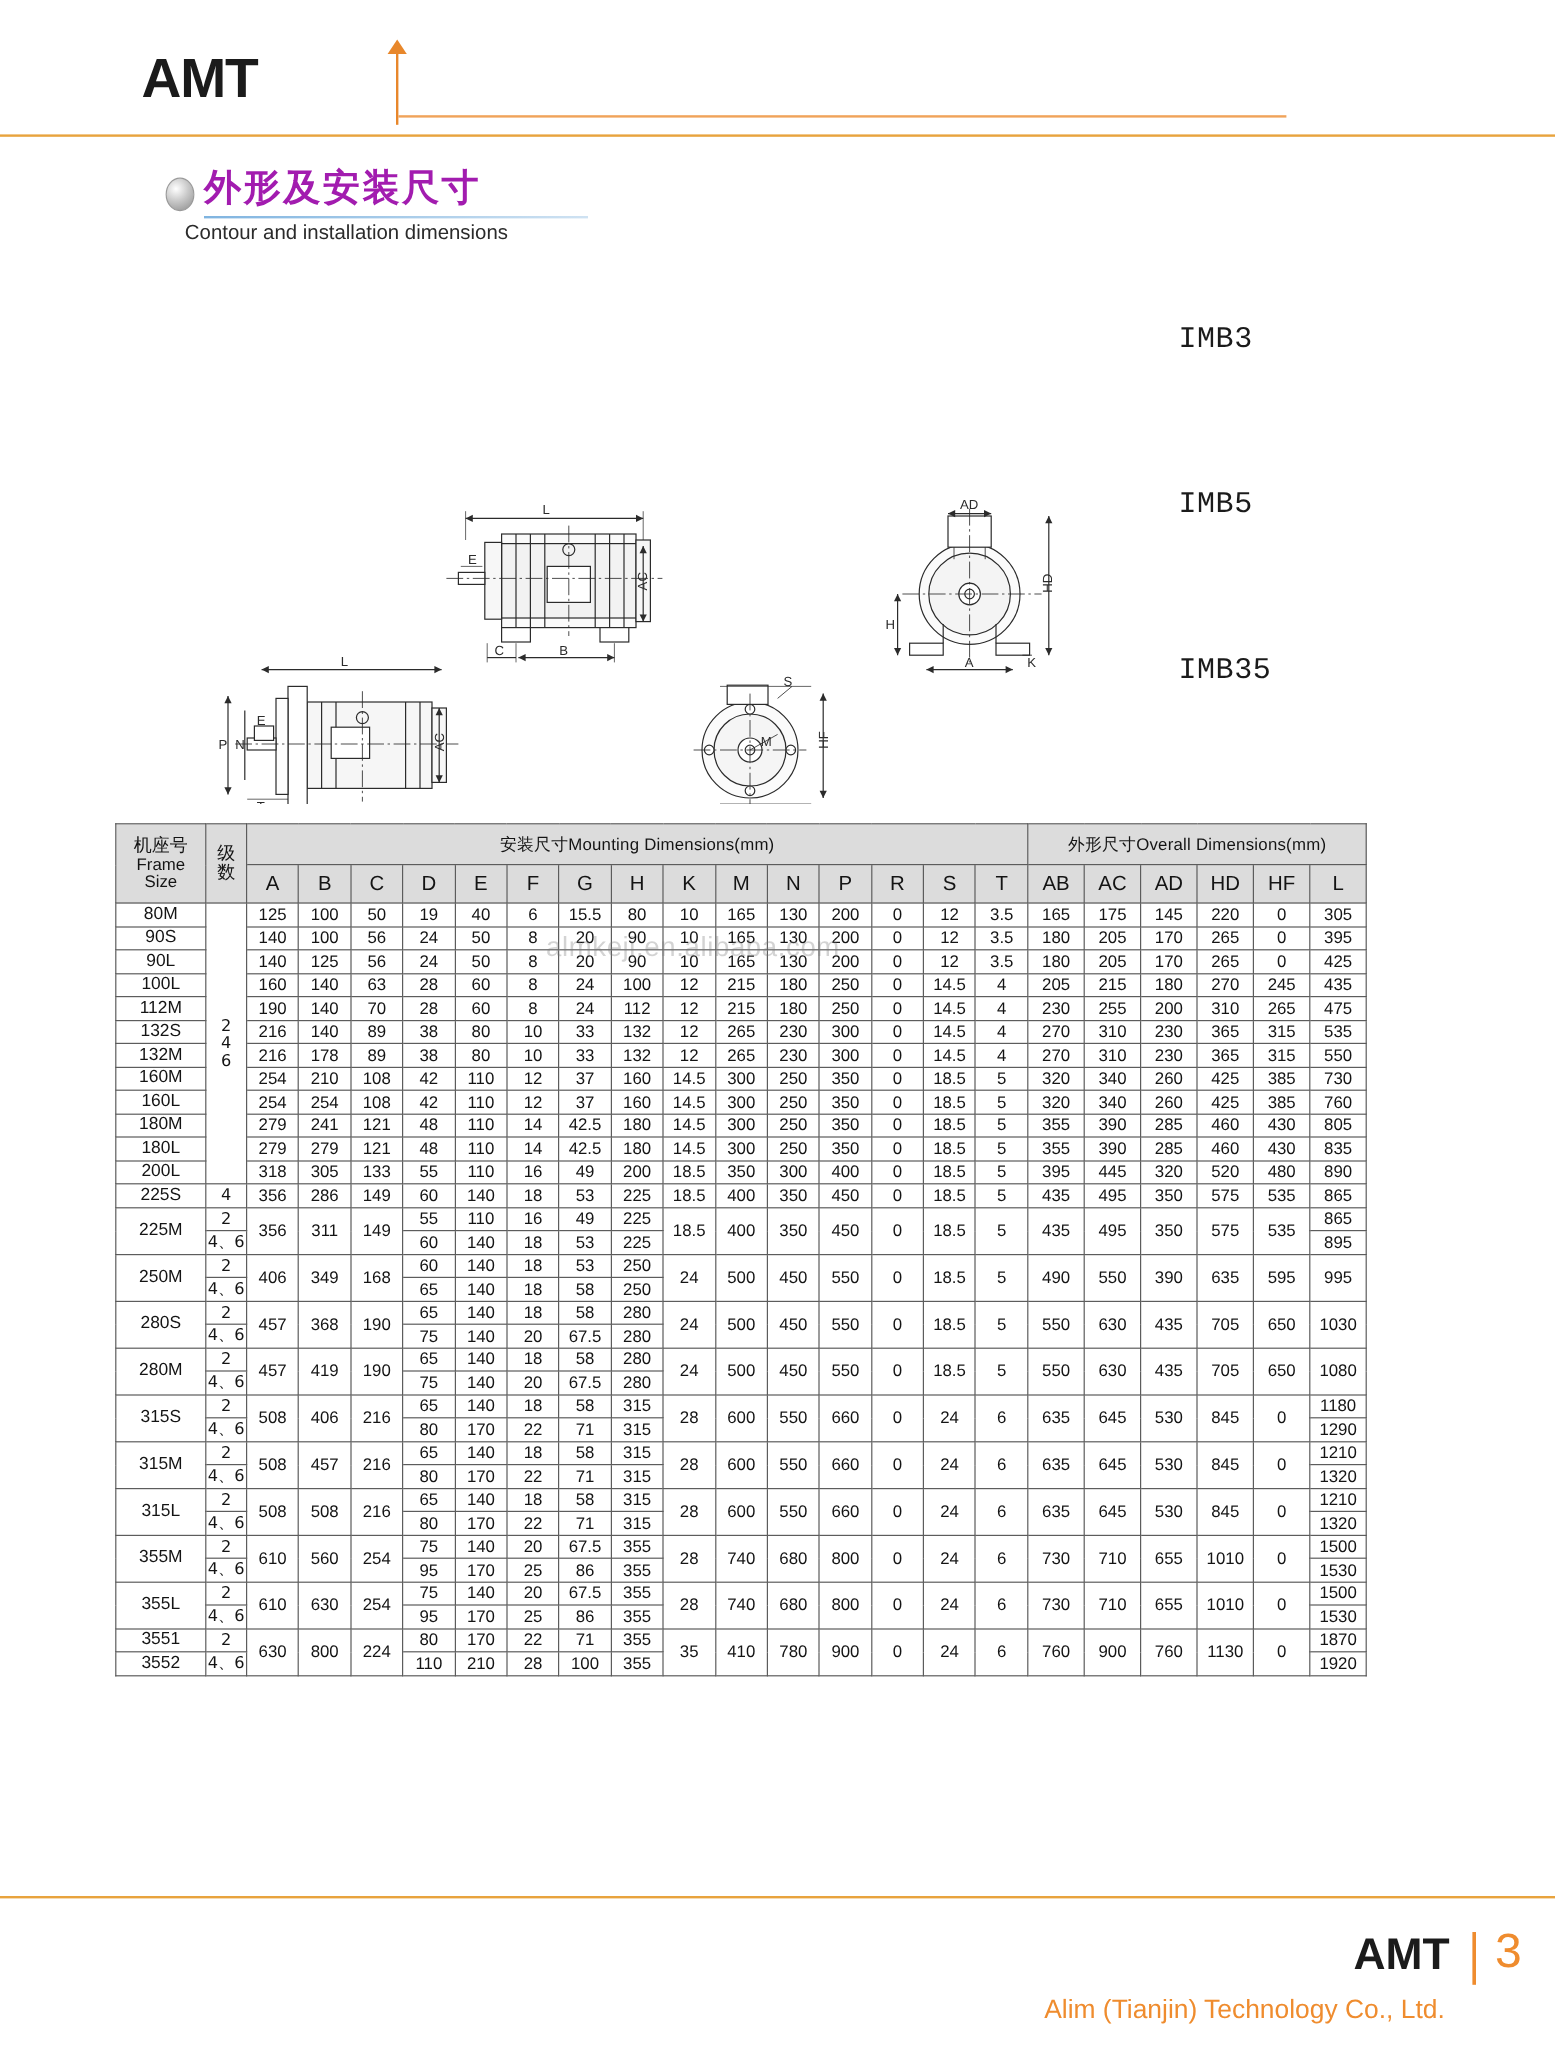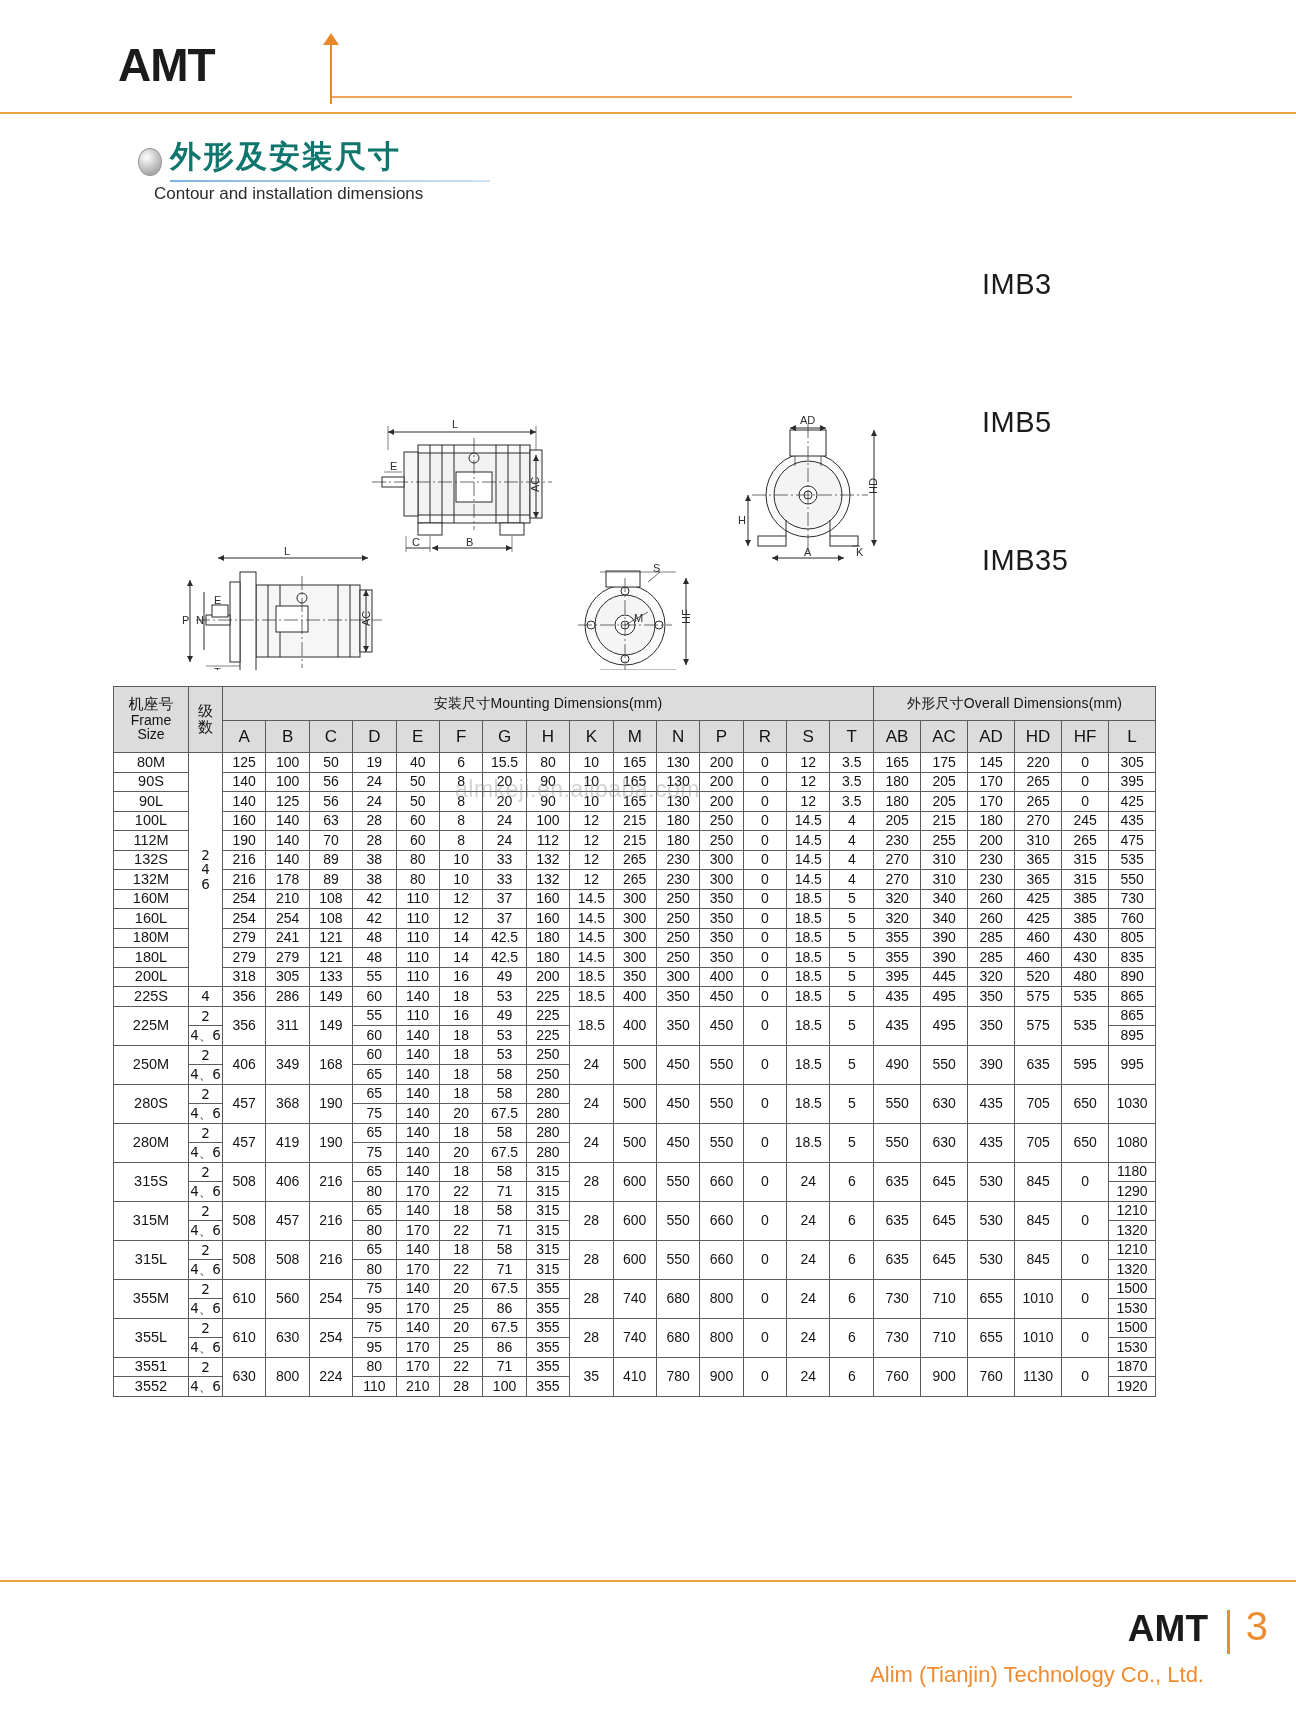--- a/index.html
+++ b/index.html
@@ -53,7 +53,7 @@
   }
   .cn-title{
     position:absolute; left:32px; top:0;
-    font-size:31px; font-weight:bold; color:#0f766e;
+    font-size:31px; font-weight:bold; color:#a21caf;
     font-family:"DejaVu Sans","Liberation Sans",sans-serif;
     letter-spacing:2px; white-space:nowrap;
   }

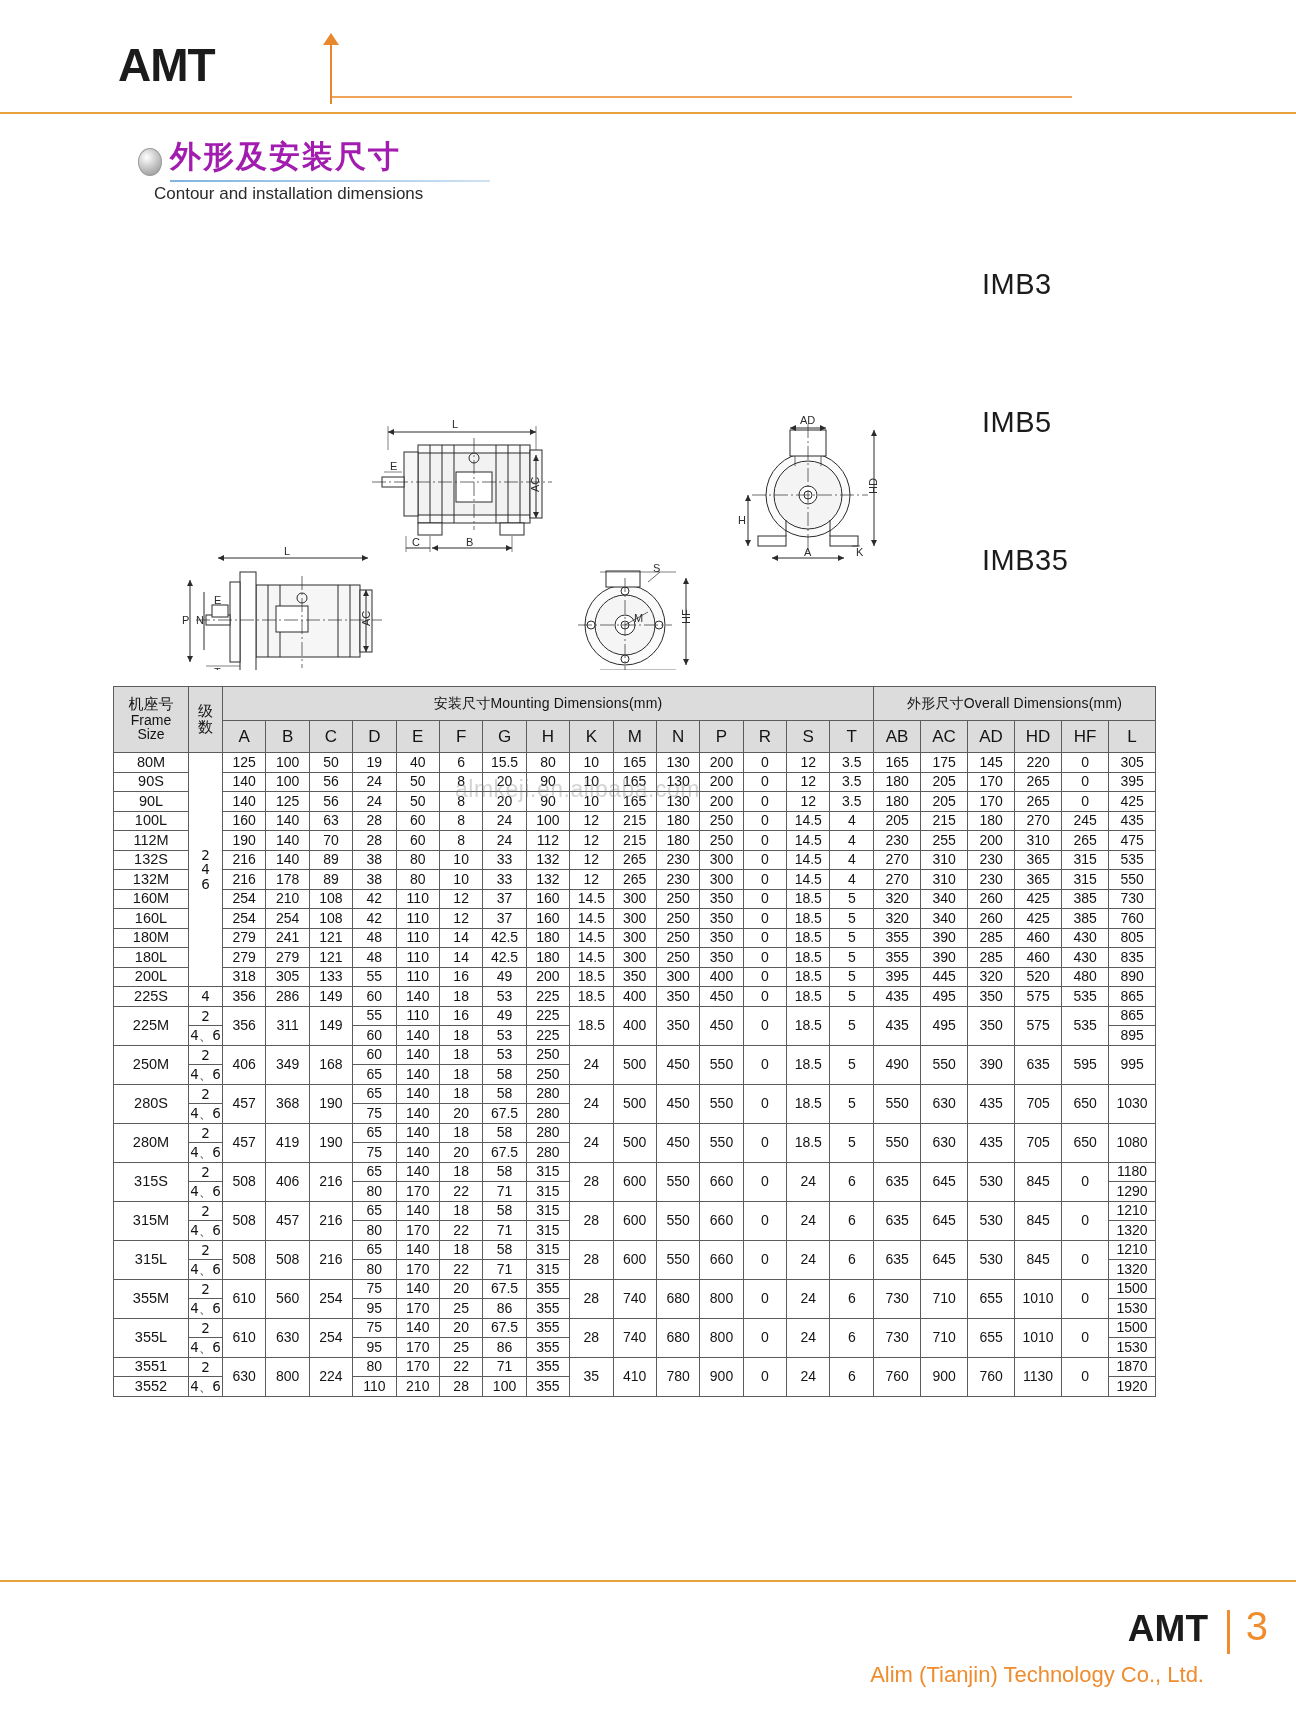--- a/index.html
+++ b/index.html
@@ -70,7 +70,7 @@
   .drawings{ position:absolute; left:0; top:200px; width:1296px; height:470px; }
   .drawings svg{ display:block; }
   .mode-label{
-    position:absolute; font-size:29px; color:#1b1b1b; letter-spacing:0.5px;
+    position:absolute; font-size:25px; color:#1b1b1b; letter-spacing:0.5px;font-family:Liberation Mono, monospace;
   }
 
   

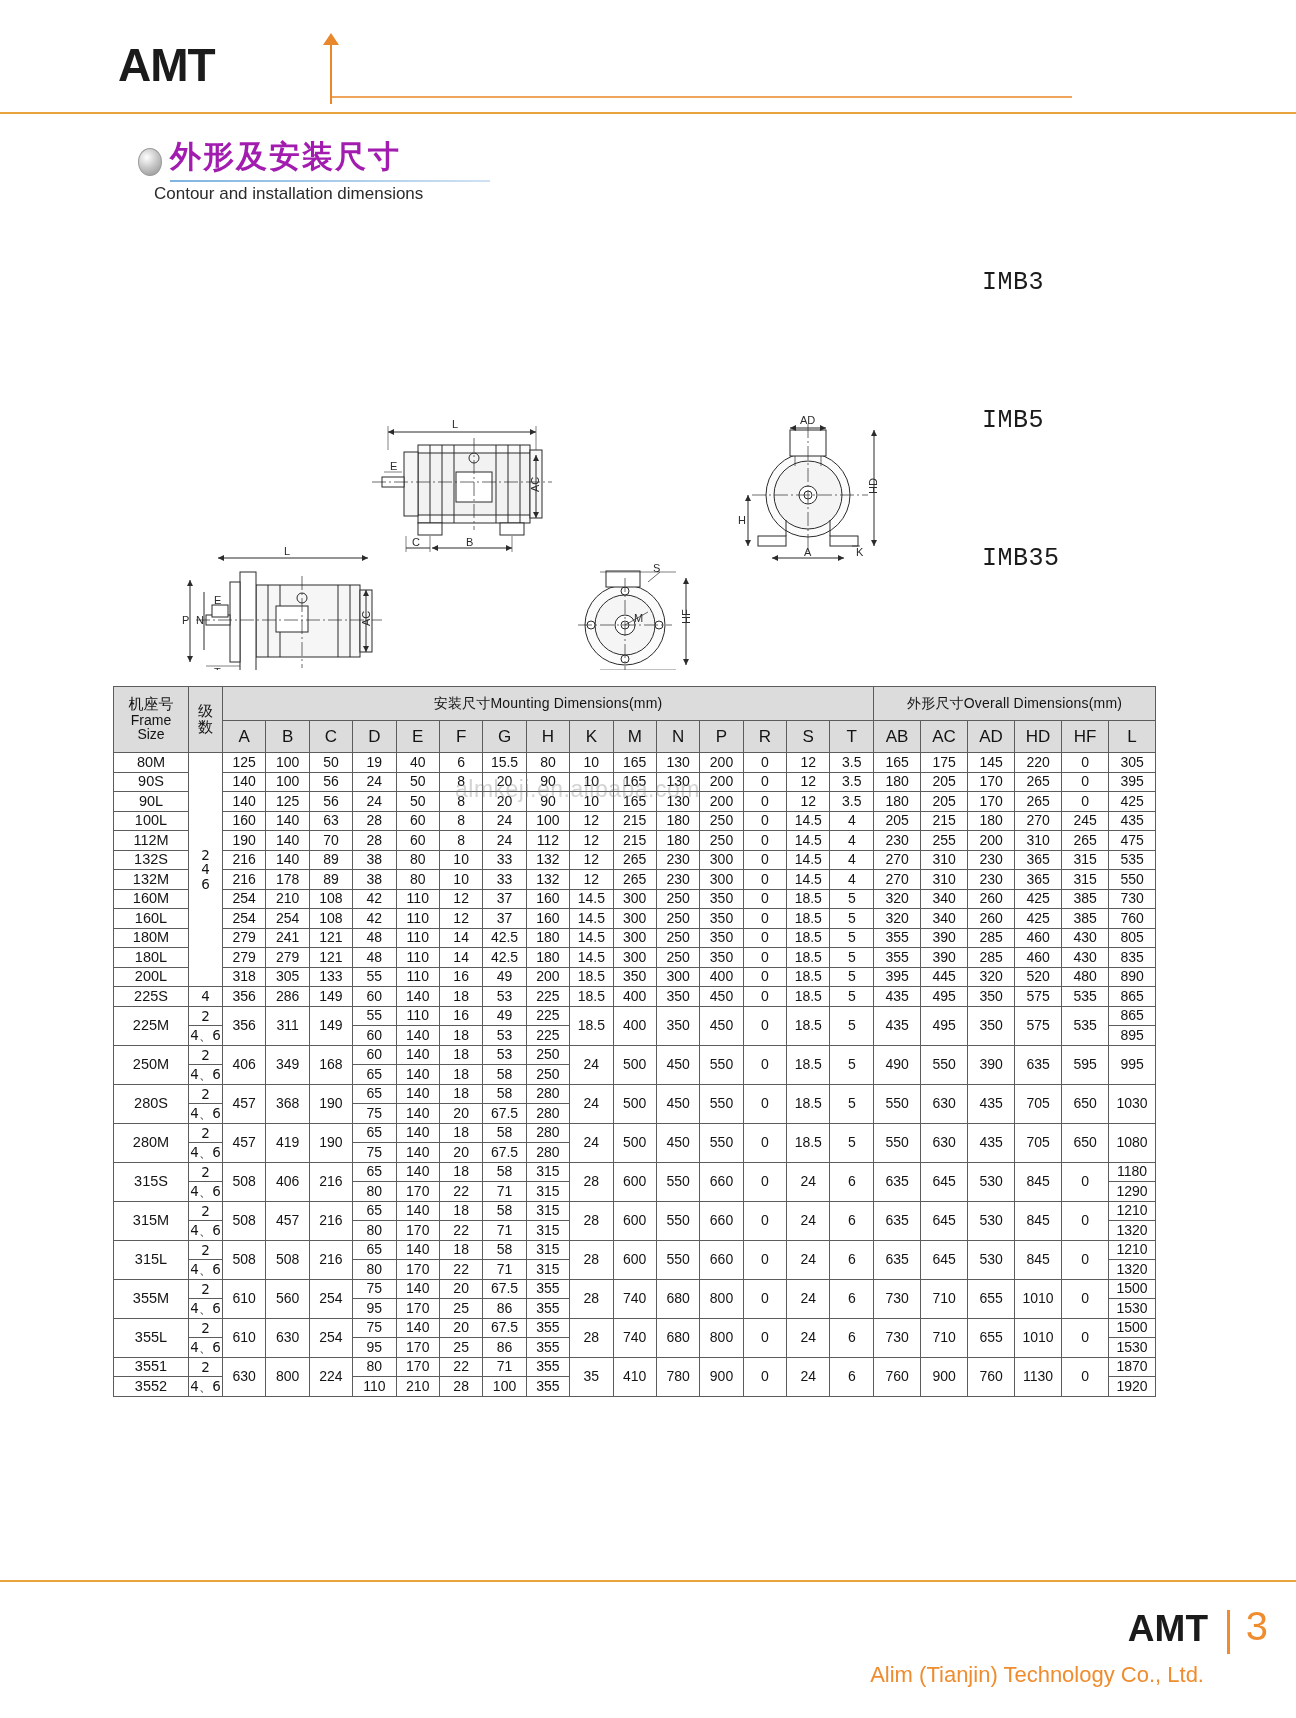--- a/index.html
+++ b/index.html
@@ -74,7 +74,7 @@
   }
 
   
-  .table-wrap{ position:absolute; left:113px; top:686px; width:1000px; }
+  .table-wrap{ position:absolute; left:96px; top:686px; width:1000px; }
   table.dims{
     border-collapse:collapse;
     width:1000px;

